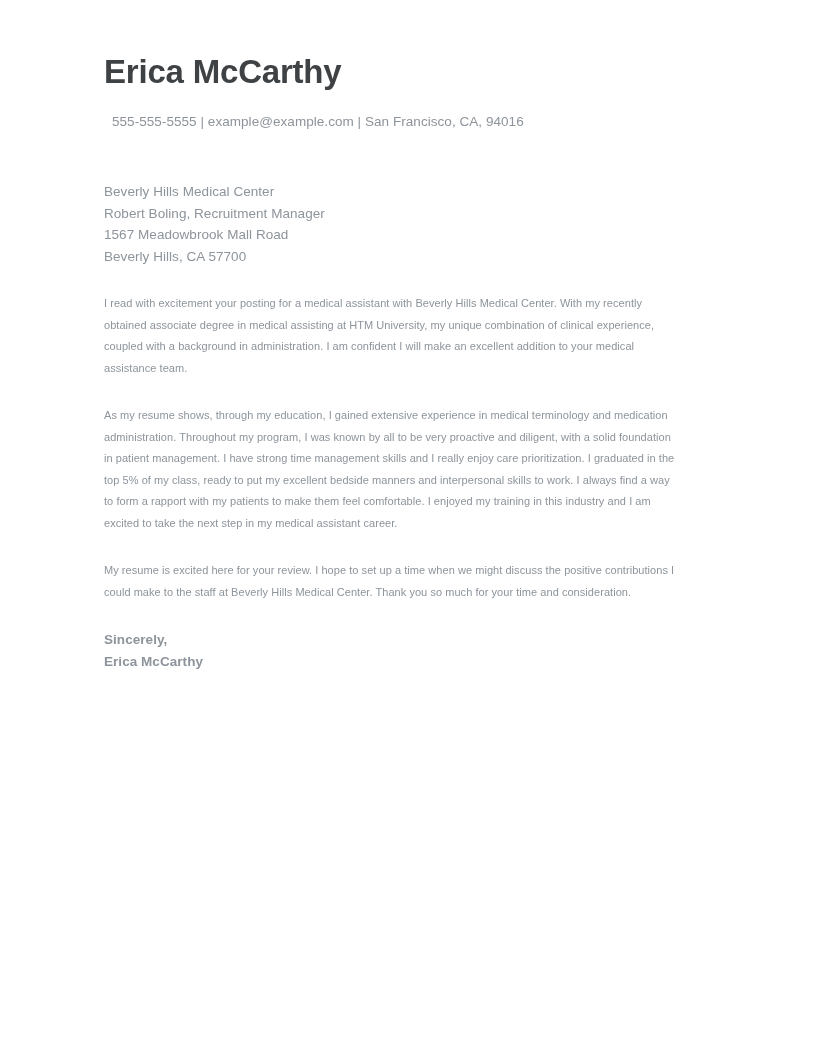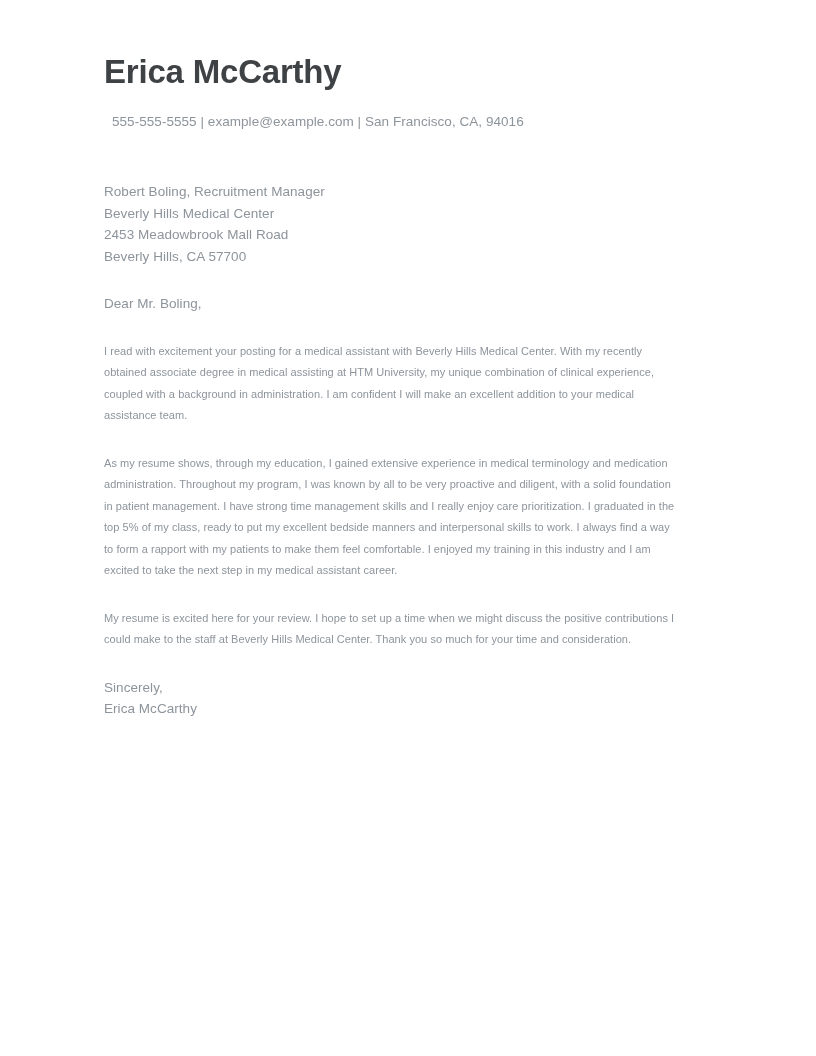--- a/index.html
+++ b/index.html
@@ -112,8 +112,8 @@
     </header>
 
     <section class="recipient-block">
+      <p class="recipient-line">Beverly Hills Medical Center</p>
       <p class="recipient-line">Robert Boling, Recruitment Manager</p>
-      <p class="recipient-line">Beverly Hills Medical Center</p>
       <p class="recipient-line">2453 Meadowbrook Mall Road</p>
       <p class="recipient-line">Beverly Hills, CA 57700</p>
     </section>

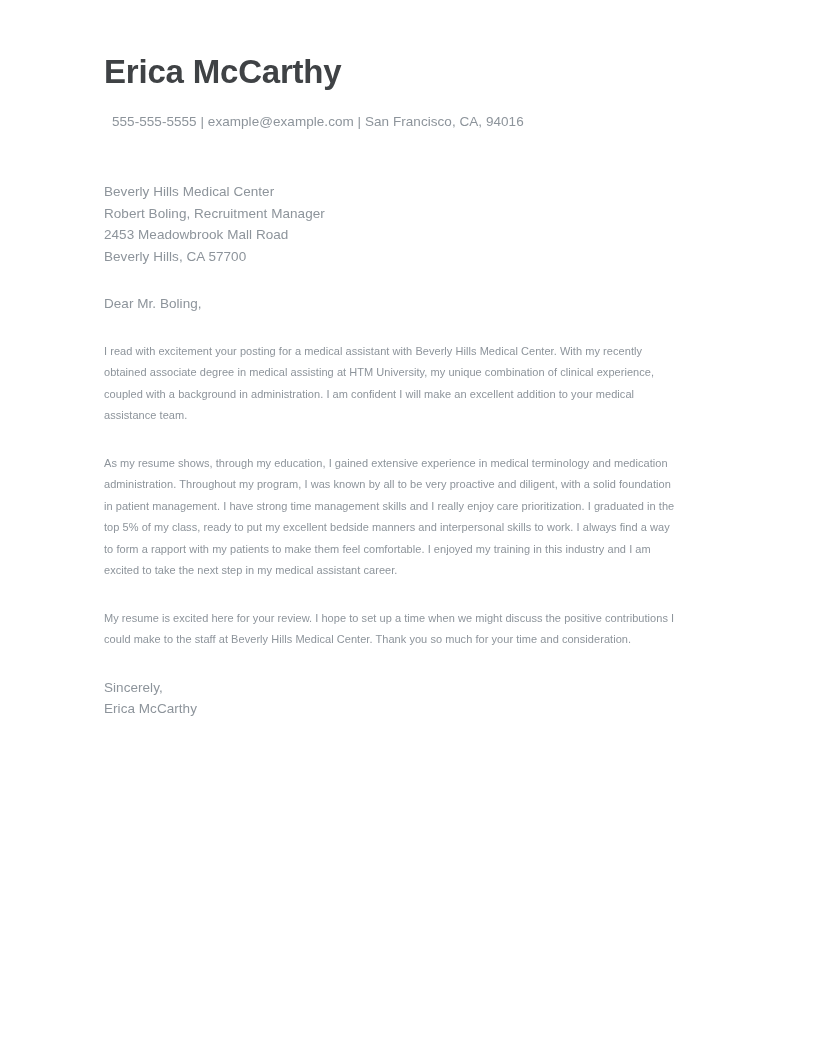--- a/index.html
+++ b/index.html
@@ -114,7 +114,7 @@
     <section class="recipient-block">
       <p class="recipient-line">Beverly Hills Medical Center</p>
       <p class="recipient-line">Robert Boling, Recruitment Manager</p>
-      <p class="recipient-line">2453 Meadowbrook Mall Road</p>
+      <p class="recipient-line">1567 Meadowbrook Mall Road</p>
       <p class="recipient-line">Beverly Hills, CA 57700</p>
     </section>
 

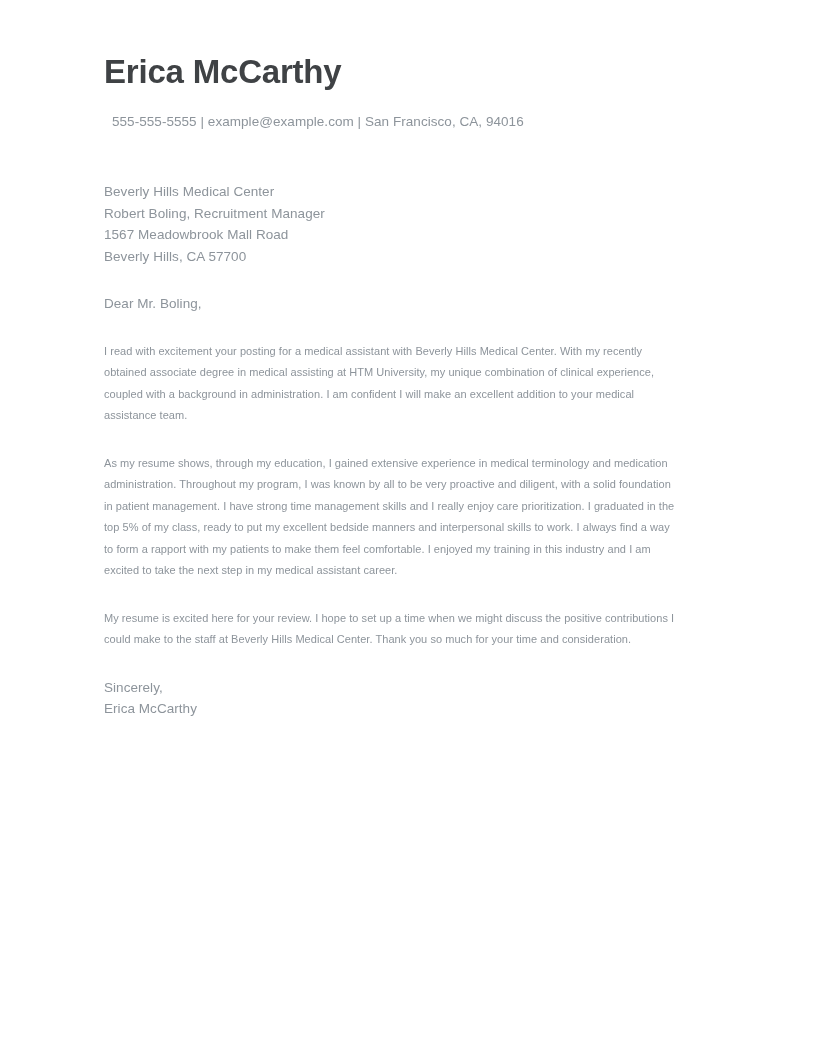--- a/index.html
+++ b/index.html
@@ -119,7 +119,6 @@
     </section>
 
     <section class="letter-body">
-      <p class="salutation">Dear Mr. Boling,</p>
 
       <p class="body-paragraph">I read with excitement your posting for a medical assistant with Beverly Hills Medical Center. With my recently obtained associate degree in medical assisting at HTM University, my unique combination of clinical experience, coupled with a background in administration. I am confident I will make an excellent addition to your medical assistance team.</p>
 

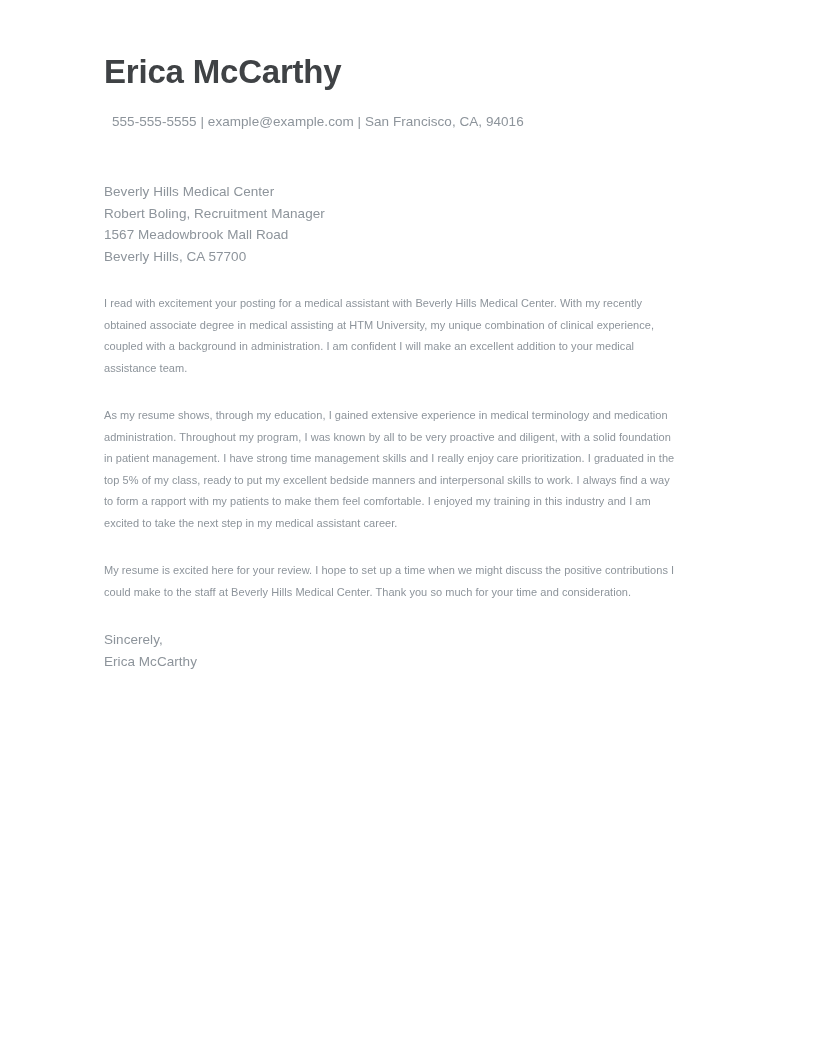--- a/index.html
+++ b/index.html
@@ -90,6 +90,7 @@
 
   .signoff-block {
     padding-top: 26px;
+    font-weight: bold;
   }
 
   .signoff-line {

